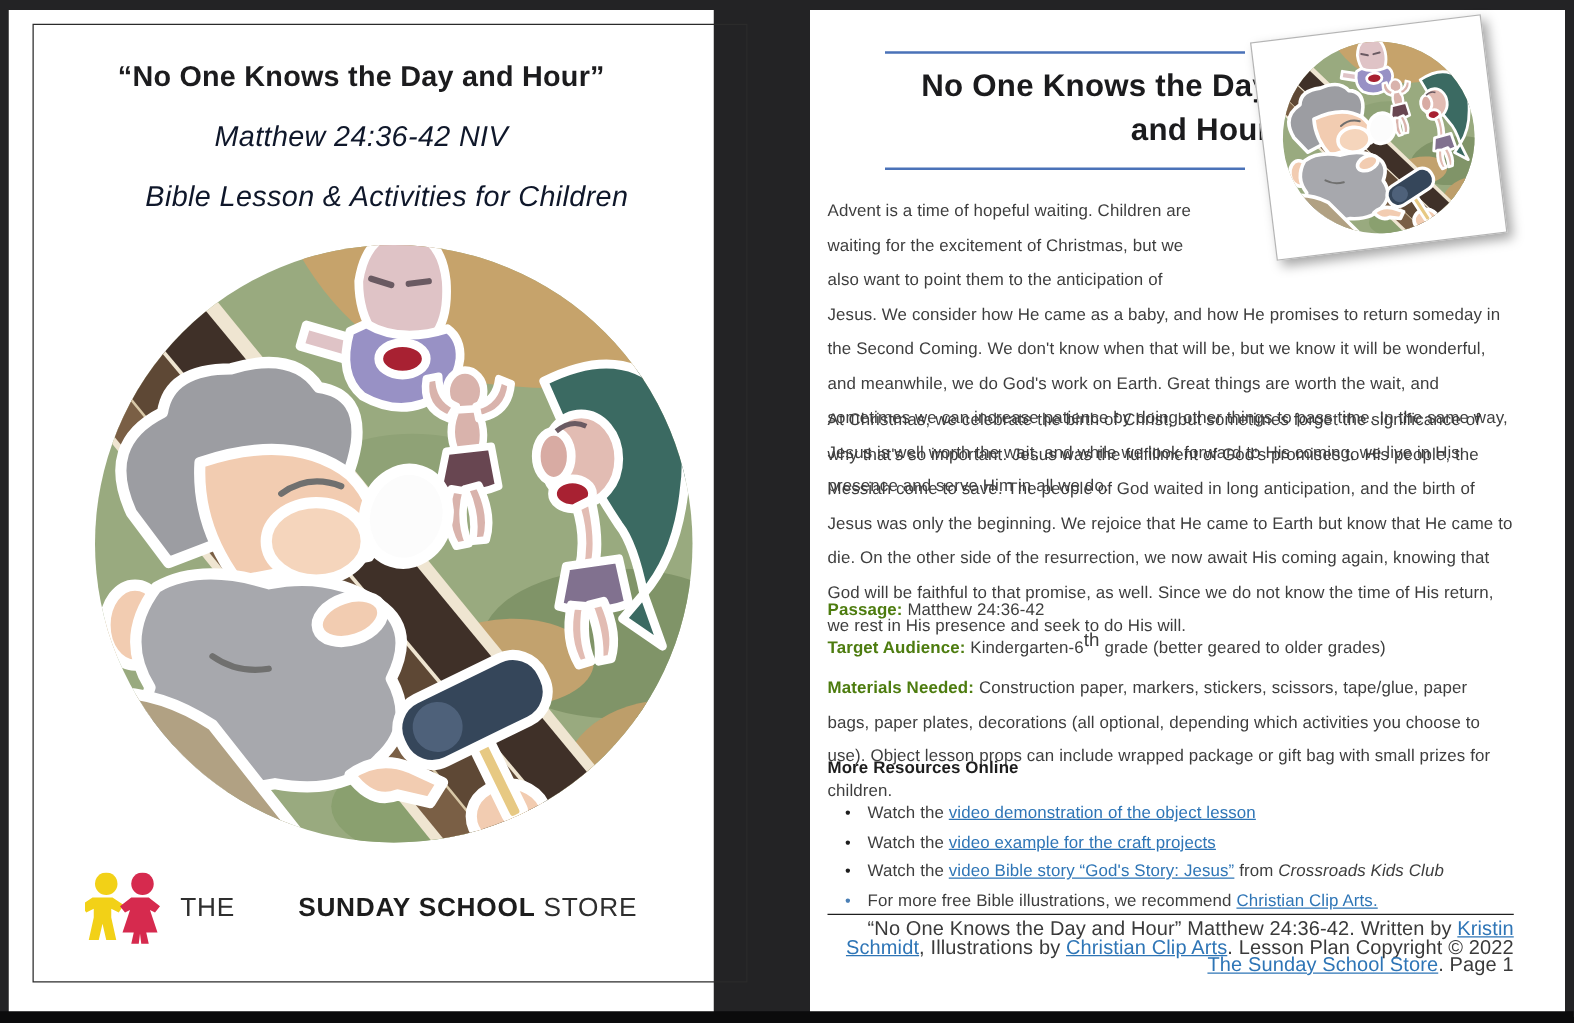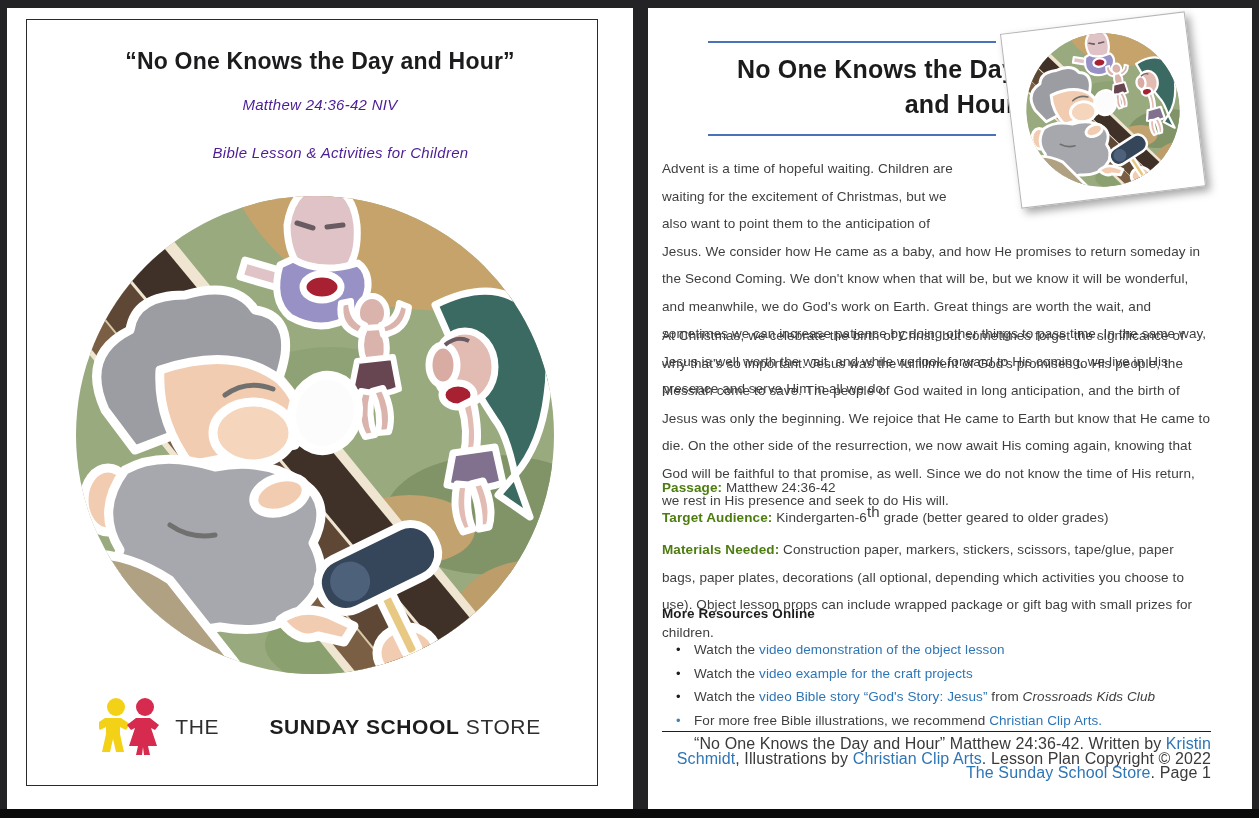--- a/index.html
+++ b/index.html
@@ -11,7 +11,7 @@
   }
   .bottom-strip { position:absolute; left:0; bottom:0; width:100%; height:9px; background:#0b0b0c; }
   .page { position:absolute; top:8px; height:802px; background:#ffffff; }
-  .page-left  { left:7px;  width:626px; }
+  .page-left  { left:7px;  width:564px; }
   .page-right { left:648px; width:604px; }
 
   

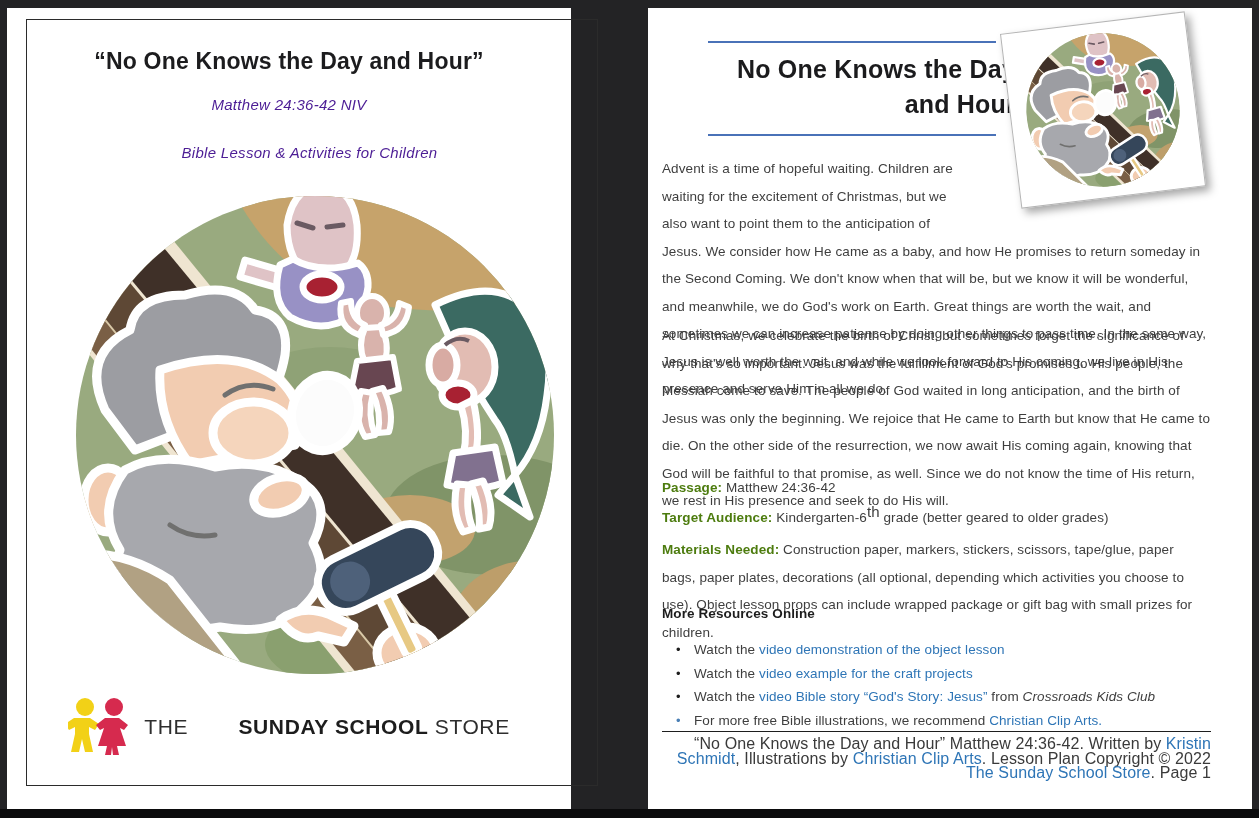--- a/index.html
+++ b/index.html
@@ -19,7 +19,7 @@
   .cover-title { position:absolute; left:0; top:40px; width:100%; text-align:center;
     font-size:23px; font-weight:700; color:#1c1c1e; letter-spacing:.2px; }
   .cover-sub { position:absolute; left:0; width:100%; text-align:center;
-    font-size:15px; font-style:italic; color:#4c1d95; letter-spacing:.3px; }
+    font-size:23px; font-style:italic; color:#0f172a; letter-spacing:.3px; }
   .cover-sub.s1 { top:88px; }
   .cover-sub.s2 { top:136px;padding-left:41px; }
   .cover-art { position:absolute; left:68px; top:187px; width:480px; height:480px; }

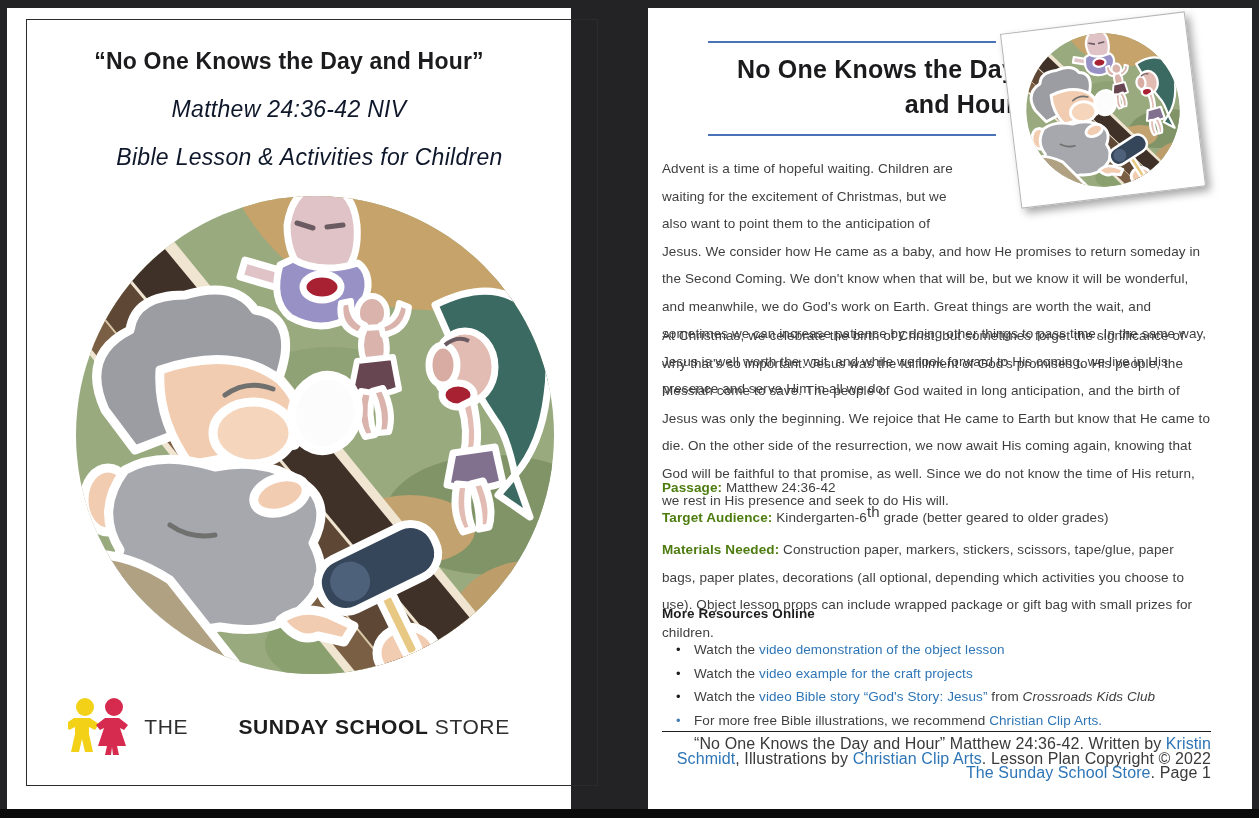--- a/index.html
+++ b/index.html
@@ -59,7 +59,7 @@
   .bullet-row { position:relative; padding-left:32px; line-height:23.5px; height:23.5px; white-space:nowrap; }
   .bullet-dot { position:absolute; left:14px; top:0; color:#1d1d1d; font-size:13px; }
   .bullet-dot.blue { color:#4a7fb5; }
-  a.lnk { color:#2e75b6; cursor:pointer; }
+  a.lnk { color:#2e75b6; text-decoration:underline; cursor:pointer; }
   .em-i { font-style:italic; }
 
   .footer-hr { position:absolute; left:14px; top:723px; width:549px; border-top:1.5px solid #1e1e1e; }

